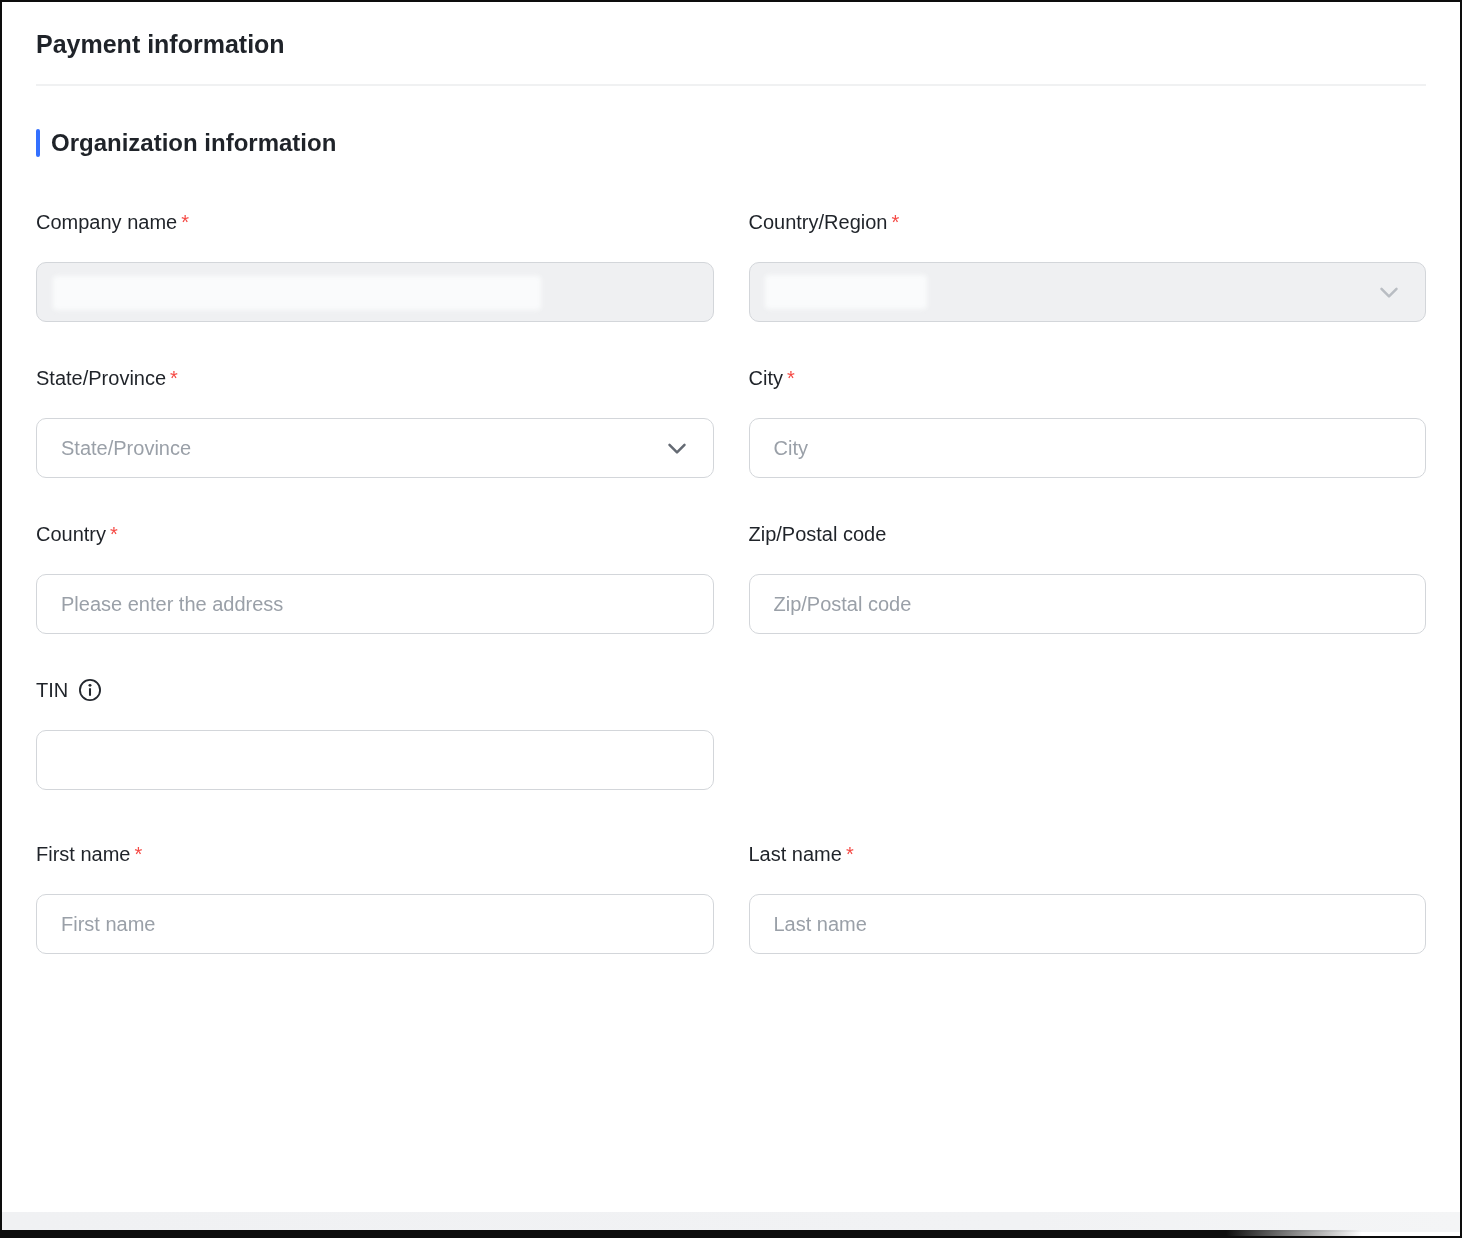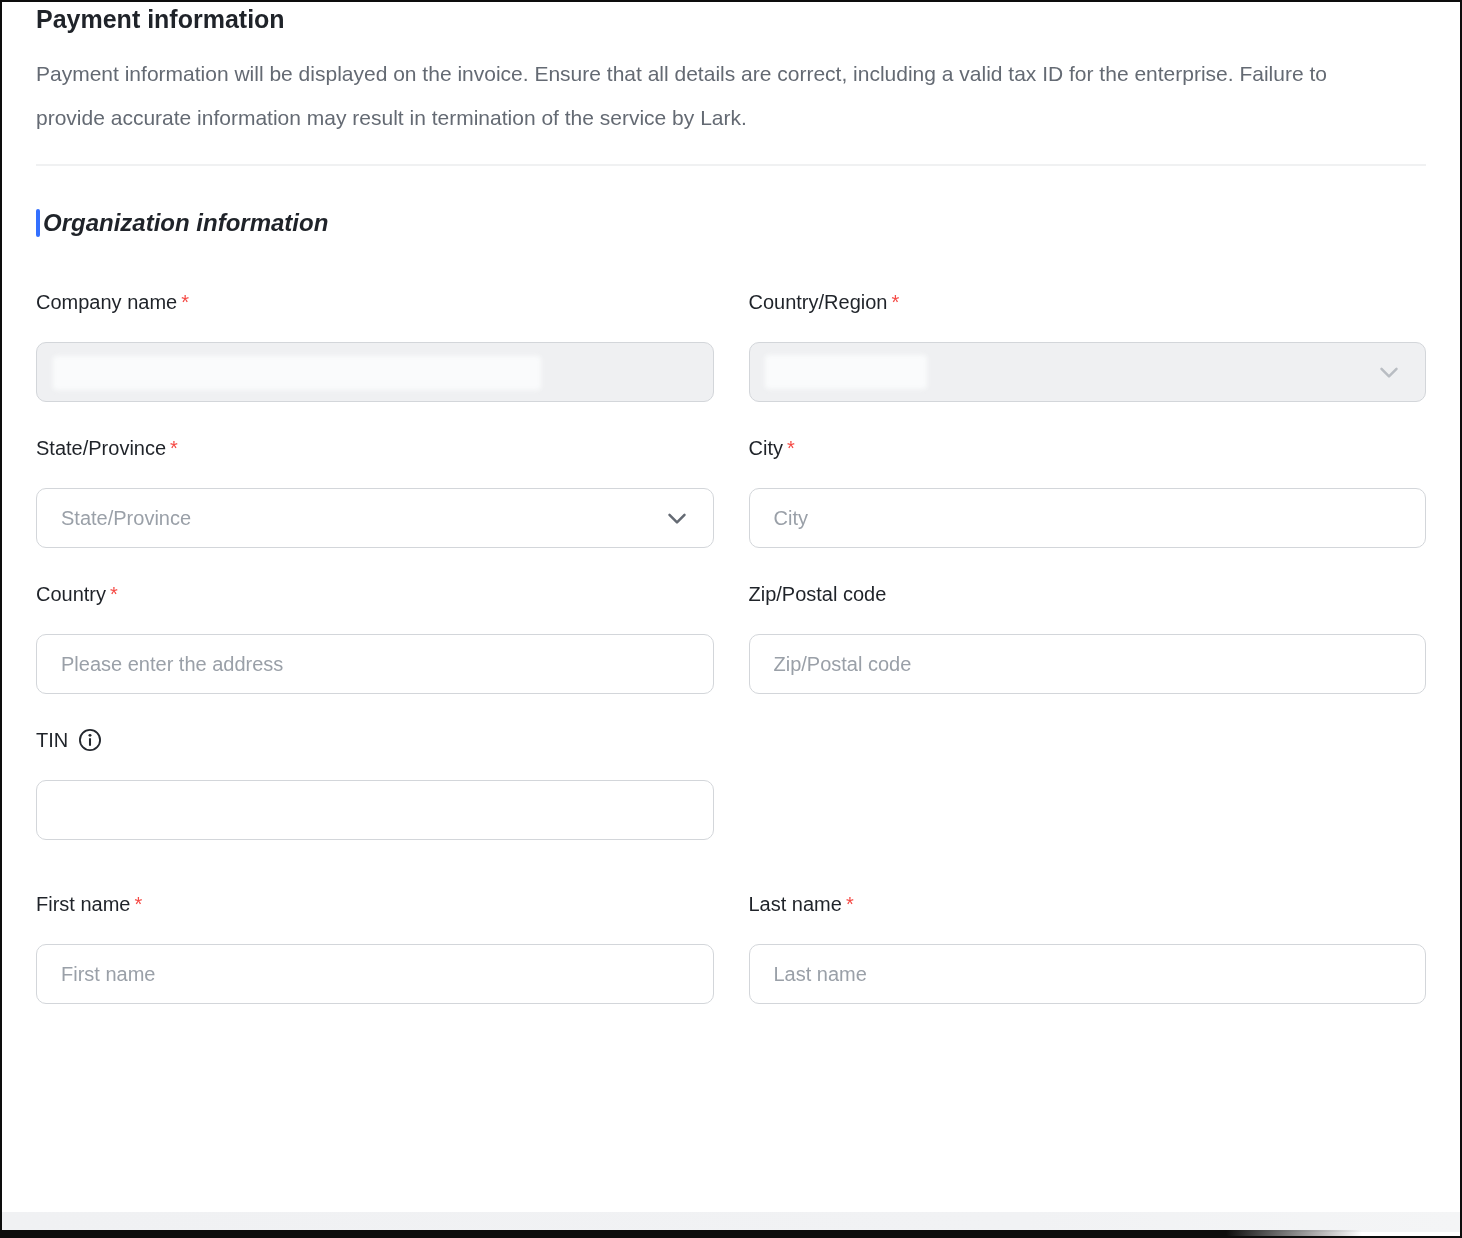--- a/index.html
+++ b/index.html
@@ -17,7 +17,7 @@
   .content { padding: 0 34px; }
 
   .page-title {
-    margin-top: 1px;
+    margin-top: 26px;
     font-size: 25px;
     font-weight: 600;
     line-height: 32px;

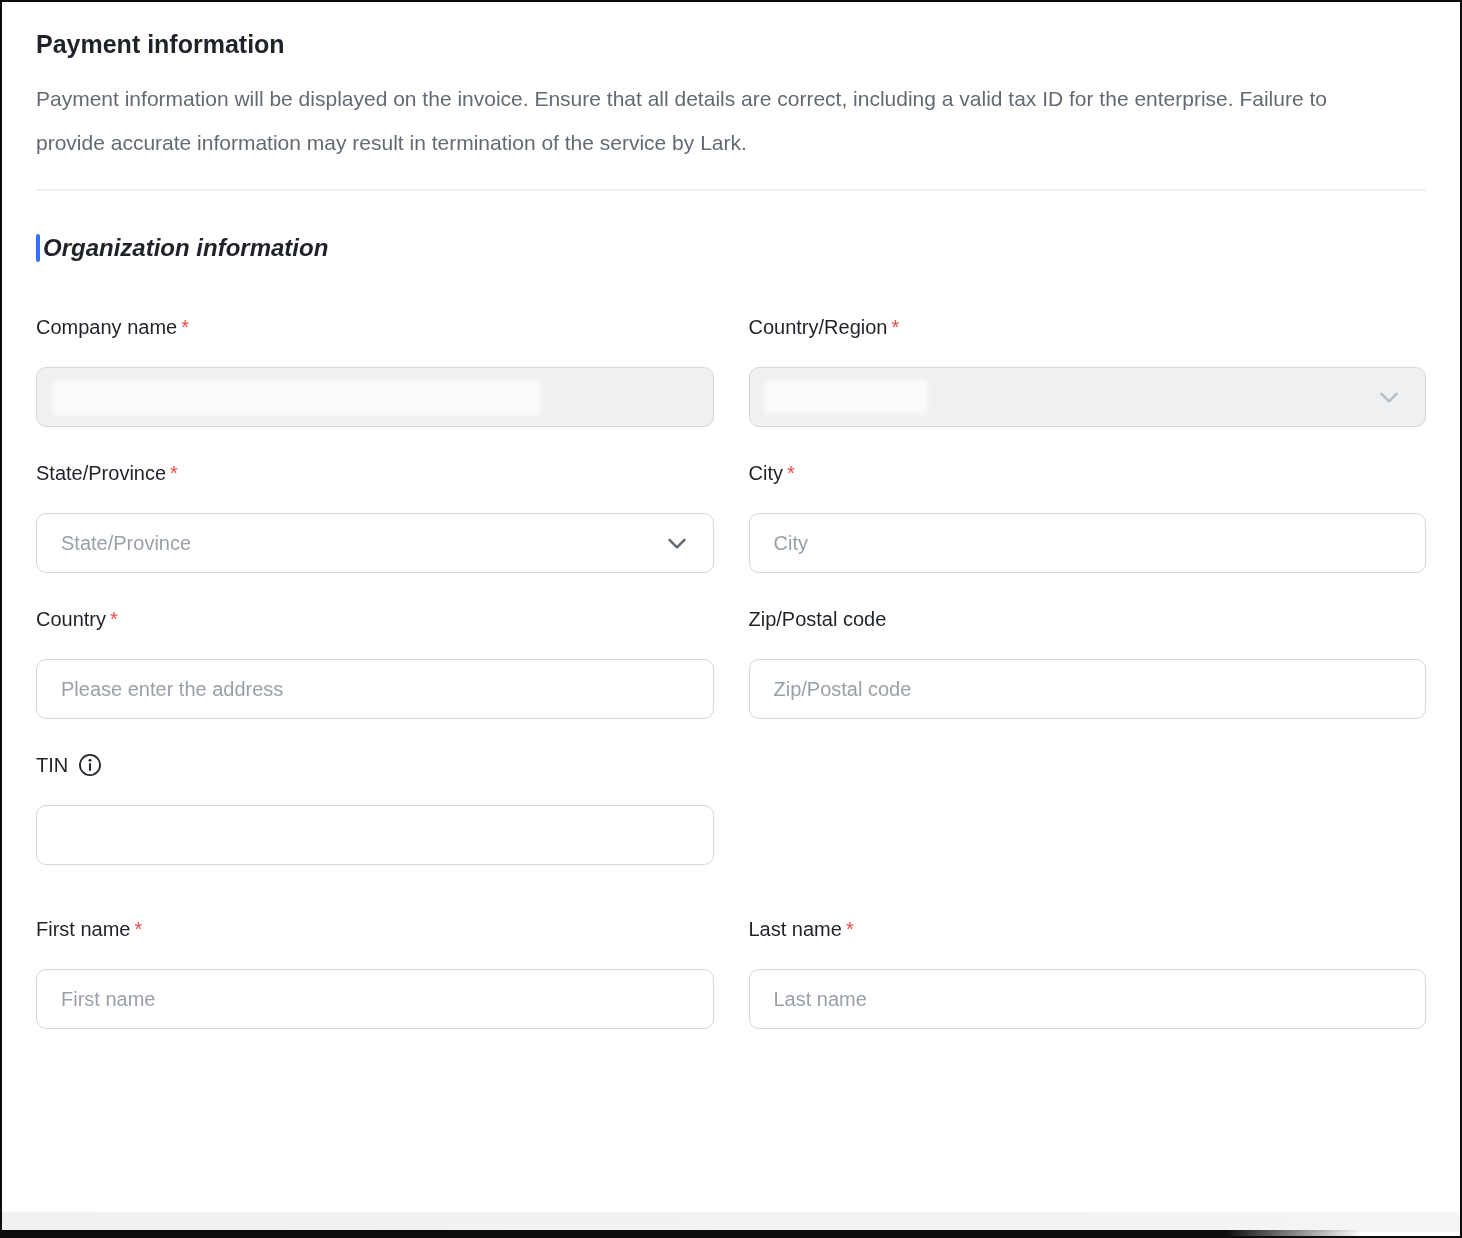--- a/index.html
+++ b/index.html
@@ -162,7 +162,6 @@
 <div class="content">
 
   <div class="page-title">Payment information</div>
-  <div class="page-desc">Payment information will be displayed on the invoice. Ensure that all details are correct, including a valid tax ID for the enterprise. Failure to provide accurate information may result in termination of the service by Lark.</div>
 
   <div class="divider"></div>
 

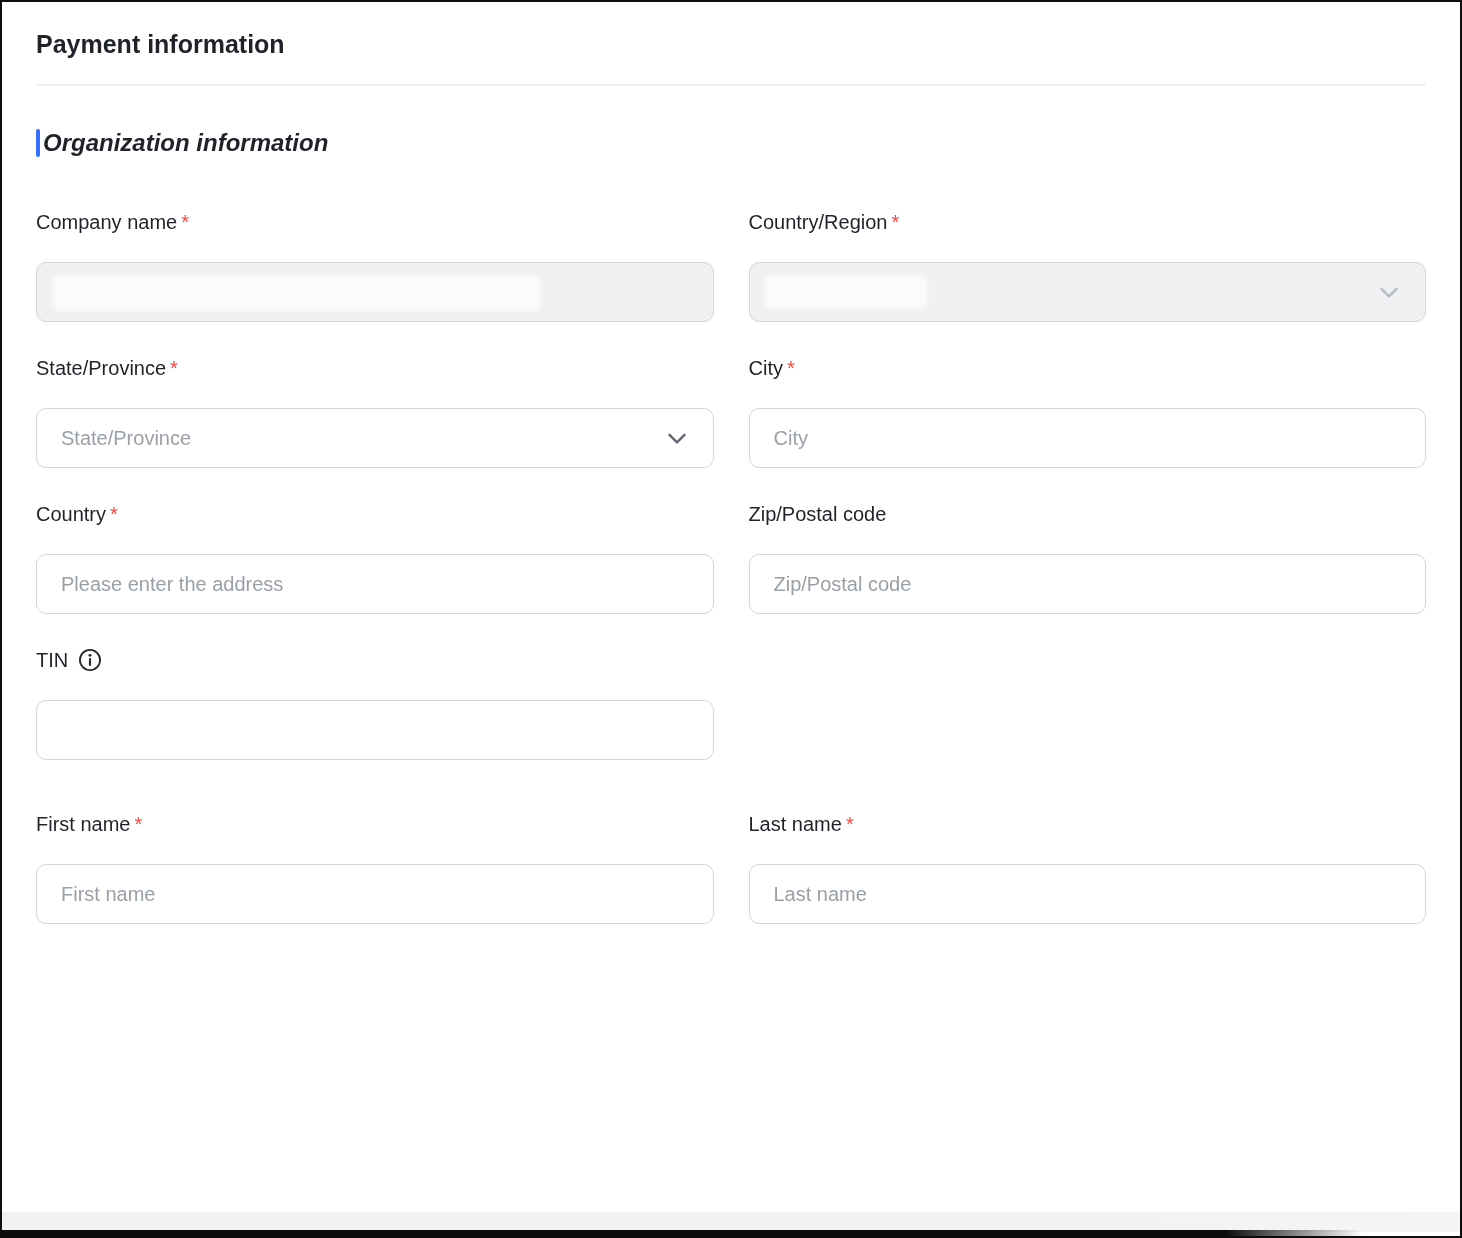--- a/index.html
+++ b/index.html
@@ -40,8 +40,7 @@
   .section-heading {
     display: flex;
     align-items: center;
-    gap: 3px;
-    font-style: italic;
+    gap: 11px;
   }
   .section-heading.org { margin-top: 42px; }
   .section-heading.bill { margin-top: 76px; }

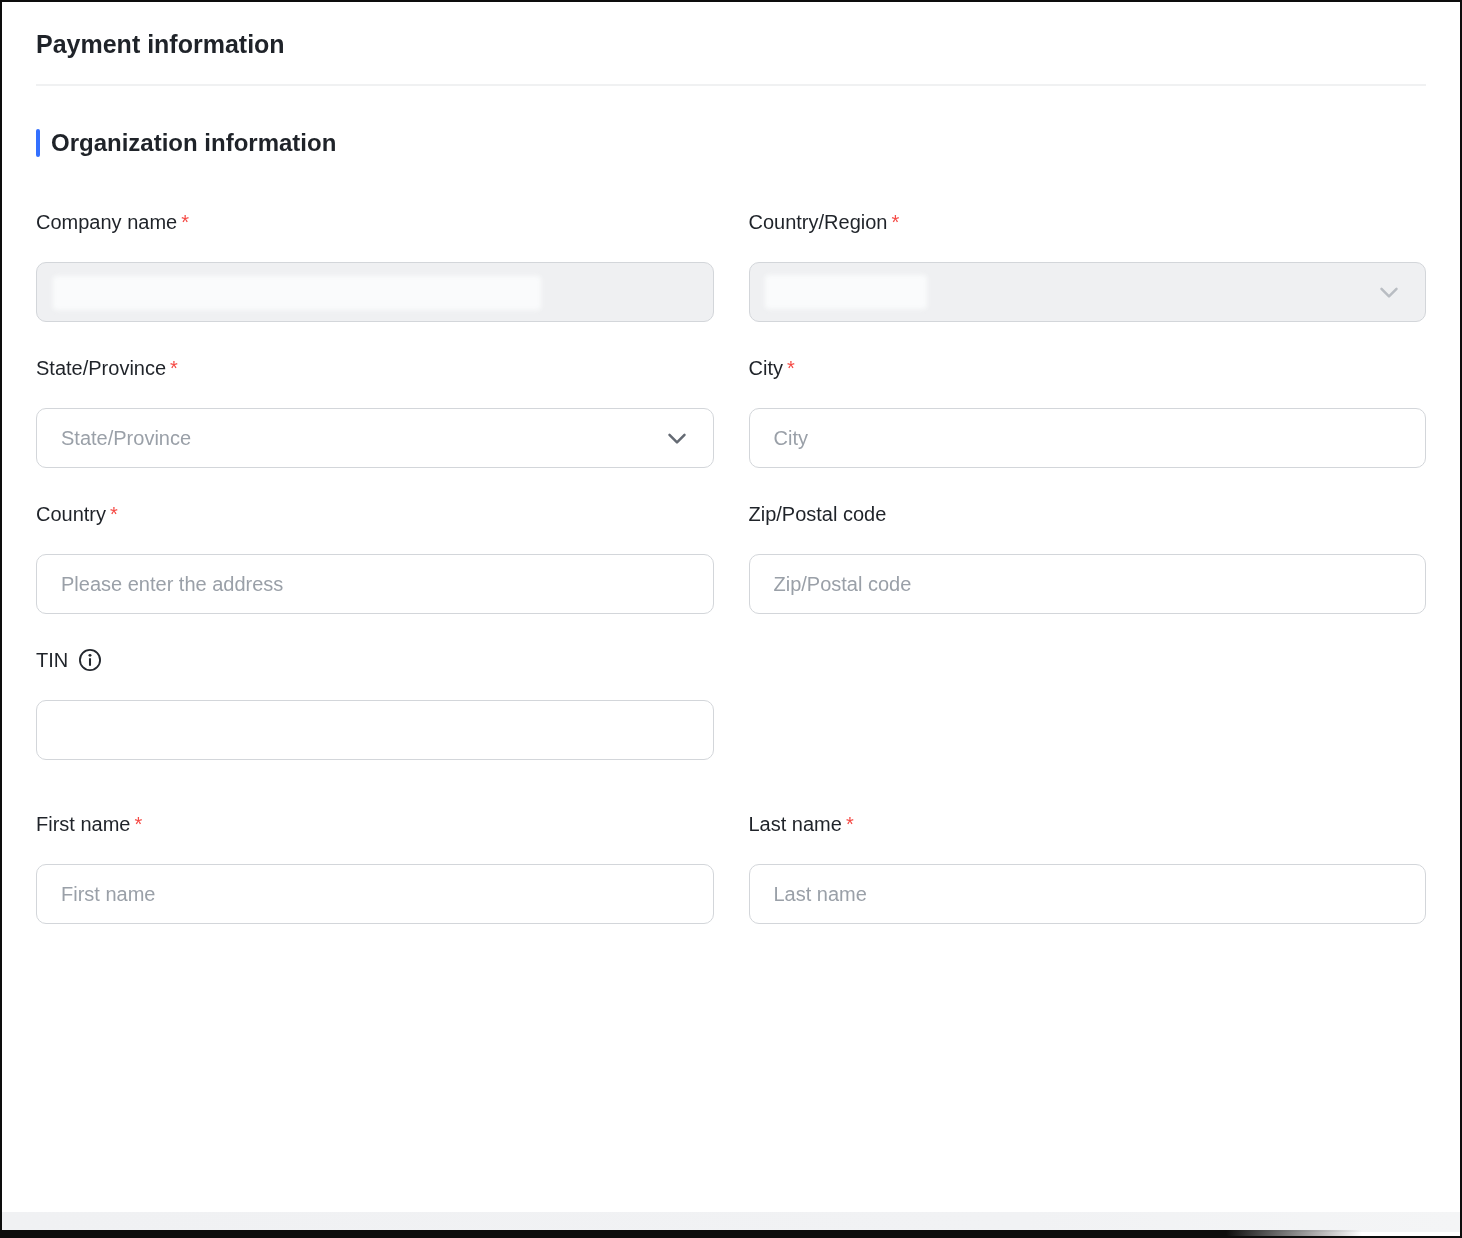--- a/index.html
+++ b/index.html
@@ -64,7 +64,7 @@
     column-gap: 35px;
   }
   .form-row.r1 { margin-top: 51px; }
-  .form-row.r  { margin-top: 33px; }
+  .form-row.r  { margin-top: 43px; }
 
   .field-label {
     font-size: 20px;

